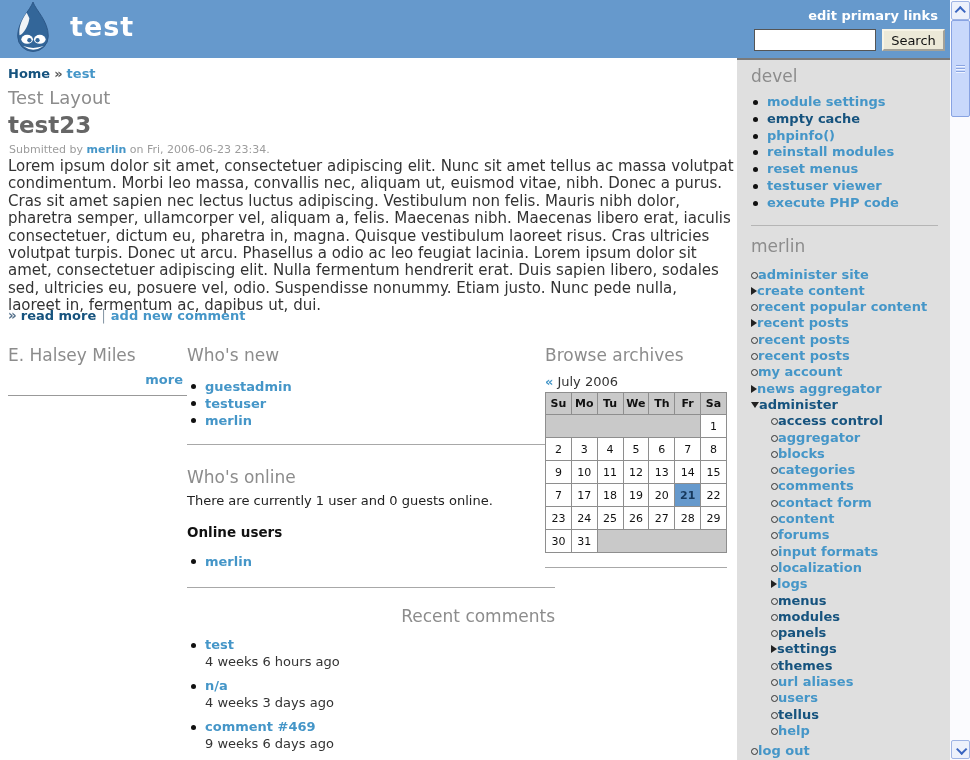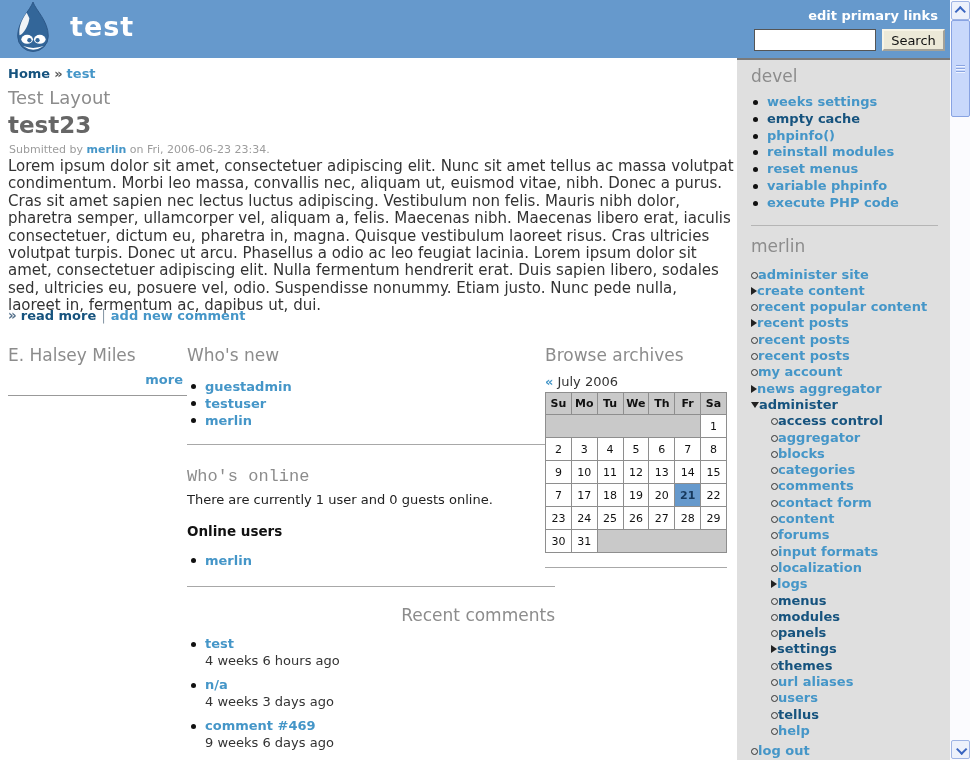--- a/index.html
+++ b/index.html
@@ -251,7 +251,7 @@
     <ul id="devel-list">
         <li>
           <span class="disc"></span>
-          <a class="lnk">weeks settings</a>
+          <a class="lnk">module settings</a>
         </li>
         <li>
           <span class="disc"></span>

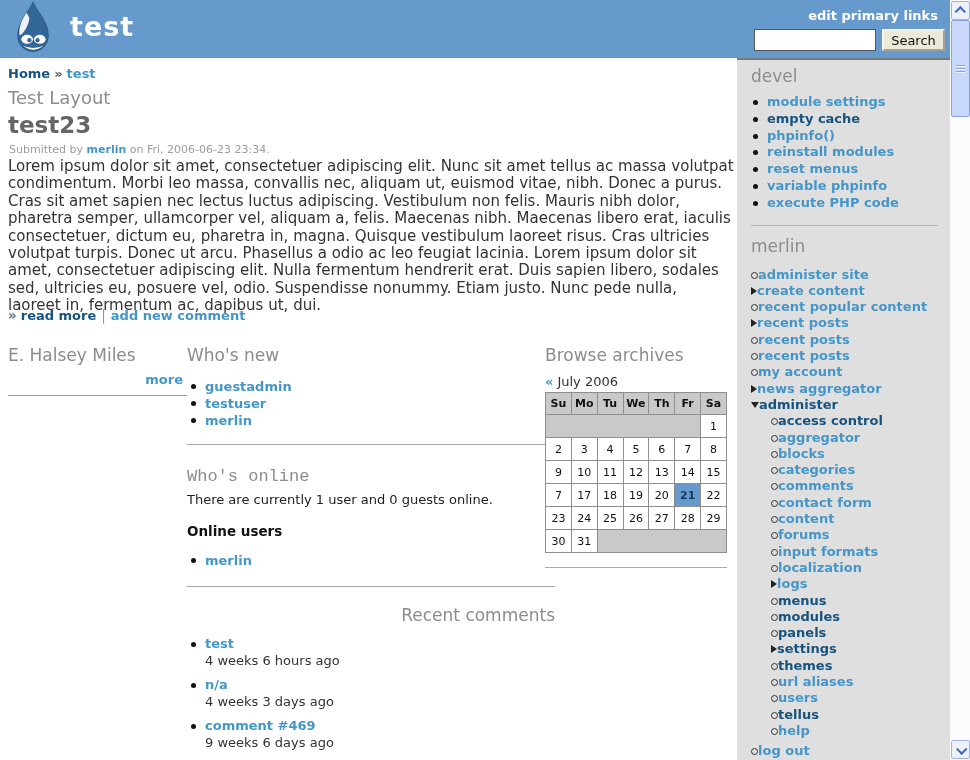--- a/index.html
+++ b/index.html
@@ -271,7 +271,7 @@
         </li>
         <li>
           <span class="disc"></span>
-          <a class="lnk">variable phpinfo</a>
+          <a class="lnk">testuser viewer</a>
         </li>
         <li>
           <span class="disc"></span>

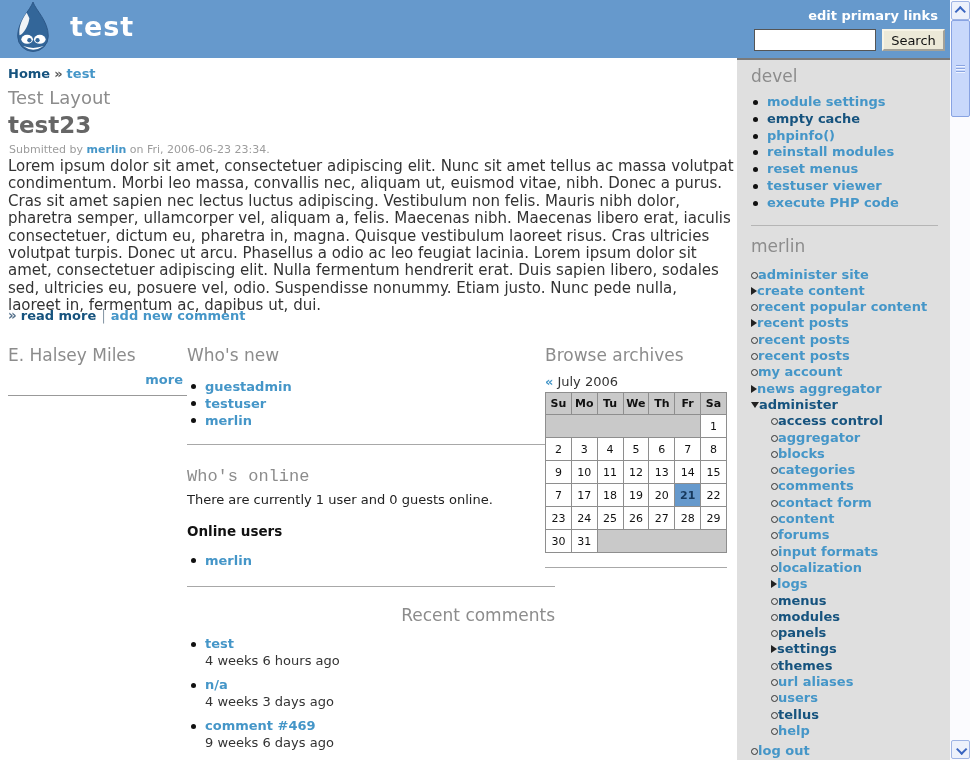--- a/index.html
+++ b/index.html
@@ -65,7 +65,7 @@
   .mid-sep{border:0;border-top:1px solid #a8a8a8;margin:0;}
   ul.userlist{list-style:none;margin:13px 0 0;padding:0 0 0 4px;}
   ul.userlist li{display:flex;gap:9px;align-items:flex-start;line-height:17px;}
-  #whos-online-title{margin-top:22px;font-family:Liberation Mono, monospace;}
+  #whos-online-title{margin-top:22px;}
   #online-status{font-size:13px;color:#222;margin-top:6px;}
   #online-users-h{font-size:13.5px;font-weight:bold;color:#111;margin-top:16px;}
   #sep-wn{margin-top:15px;}

